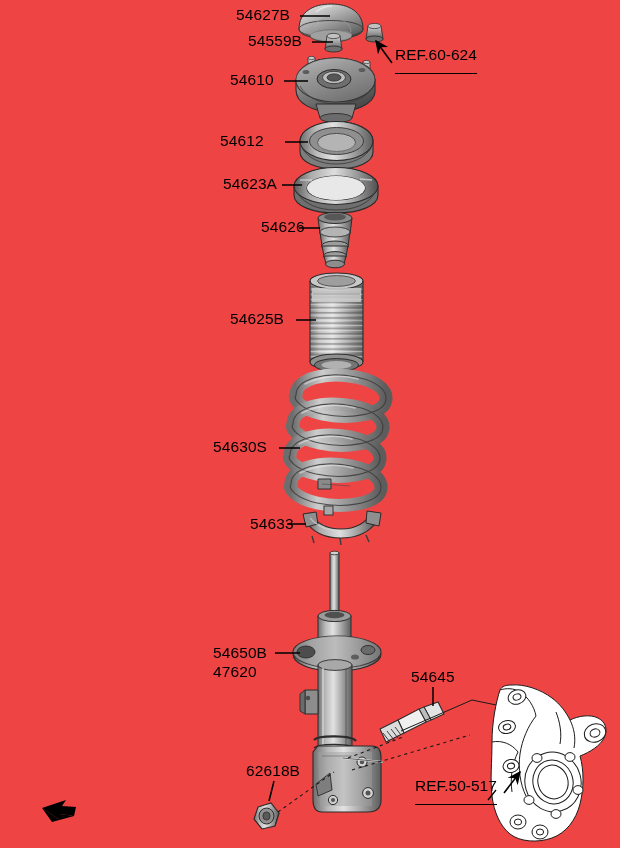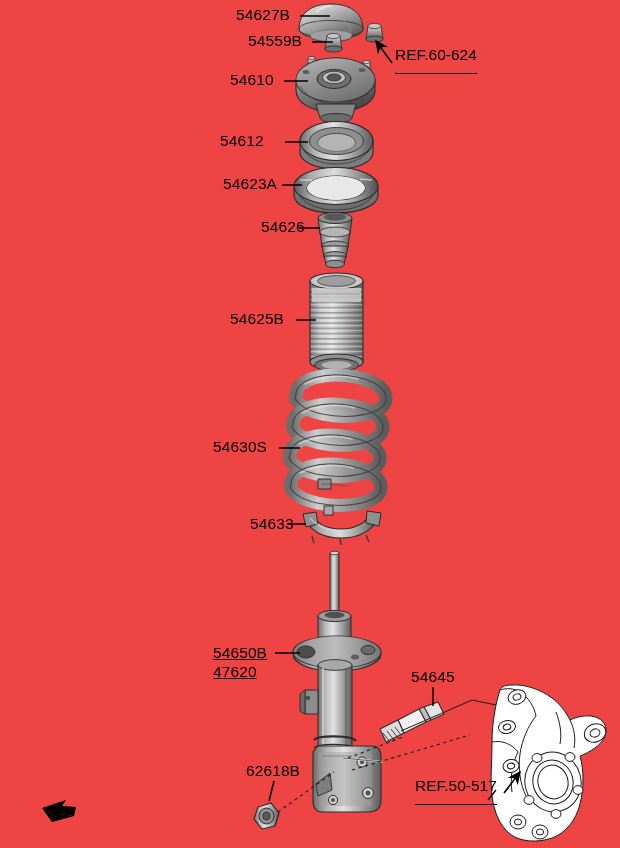--- a/index.html
+++ b/index.html
@@ -32,7 +32,7 @@
     letter-spacing: 0.1px;
     line-height: 18px;
   }
-  .part-label.two-line { line-height: 19px; text-decoration: underline; }
+  .part-label.two-line { line-height: 19px; }
   .ref-label {
     position: absolute;
     font-family: "Liberation Sans", sans-serif;

